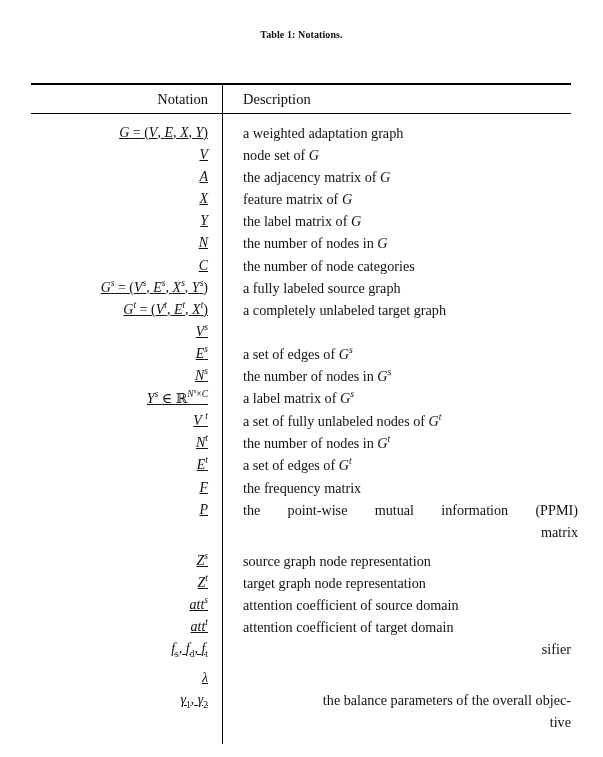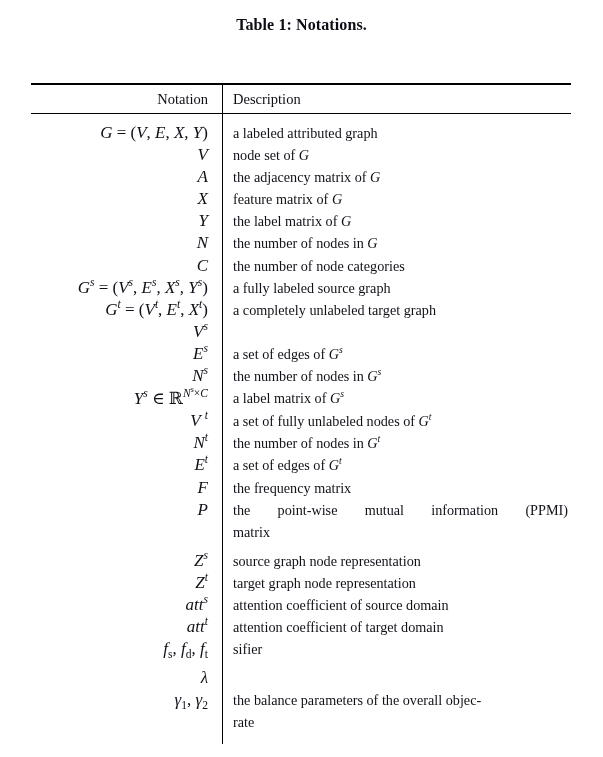--- a/index.html
+++ b/index.html
@@ -26,10 +26,10 @@
   
   .caption {
     text-align: center;
-    font-size: 16px;
+    font-size: 10px;
     font-weight: bold;
     letter-spacing: 0.1px;
-    padding-top: 16px;
+    padding-top: 29px;
     color: #0d0d16;
   }
 

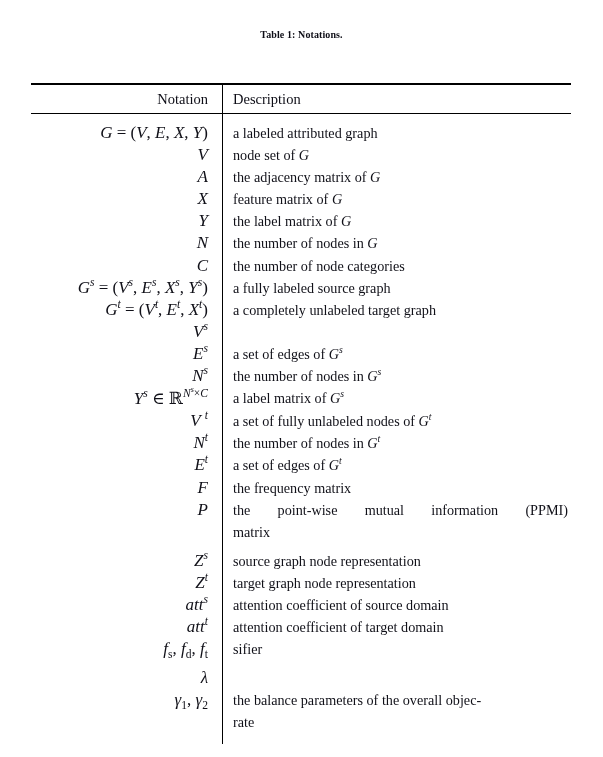--- a/index.html
+++ b/index.html
@@ -83,7 +83,7 @@
   .col-desc {
     flex: 1 1 auto;
     box-sizing: border-box;
-    padding-left: 11px;
+    padding-left: 21px;
   }
 
   

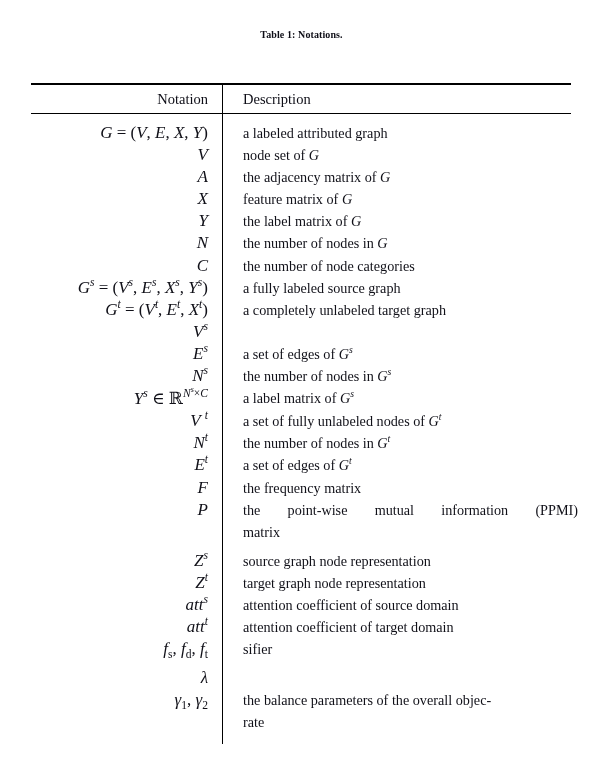--- a/index.html
+++ b/index.html
@@ -105,9 +105,10 @@
     min-height: 22.1px;
   }
   .row.data .col-notation {
-    font-size: 17px;
+    font-size: 14px;
     line-height: 22.1px;
     white-space: nowrap;
+    text-decoration: underline;
   }
   .row.data .col-desc {
     font-size: 14.2px;

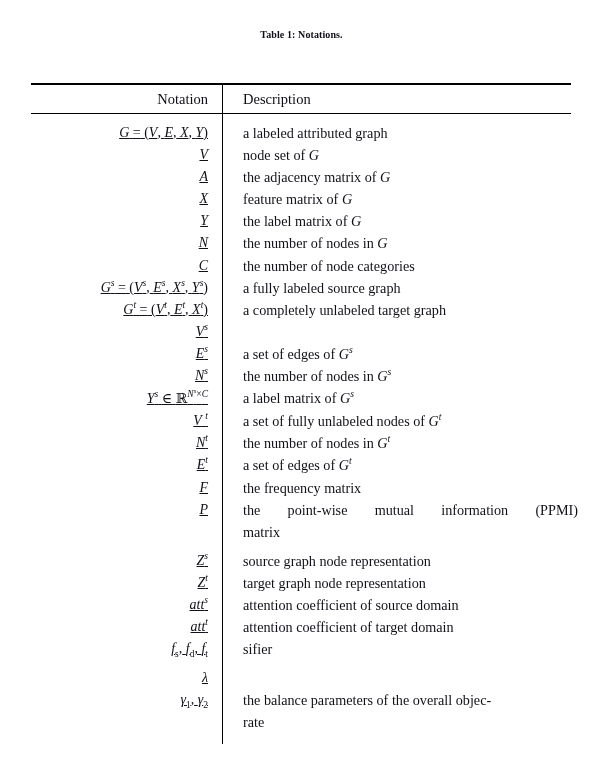--- a/index.html
+++ b/index.html
@@ -187,7 +187,7 @@
 
         <div class="row data">
           <div class="col-notation"><span class="mi">G</span> <span class="mo">=</span> <span class="mo">(</span><span class="mi">V</span><span class="mo">,</span> <span class="mi">E</span><span class="mo">,</span> <span class="mi">X</span><span class="mo">,</span> <span class="mi">Y</span><span class="mo">)</span></div>
-          <div class="col-desc">a labeled attributed graph</div>
+          <div class="col-desc">a weighted adaptation graph</div>
         </div>
 
         <div class="row data">

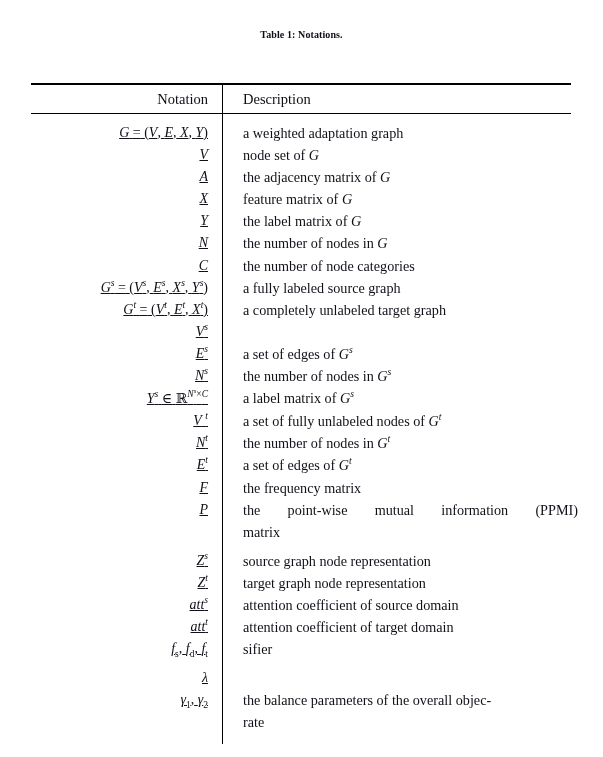--- a/index.html
+++ b/index.html
@@ -117,6 +117,7 @@
   }
   .row.data.two-line .col-desc {
     line-height: 22.1px;
+    text-align: right;
   }
 
   

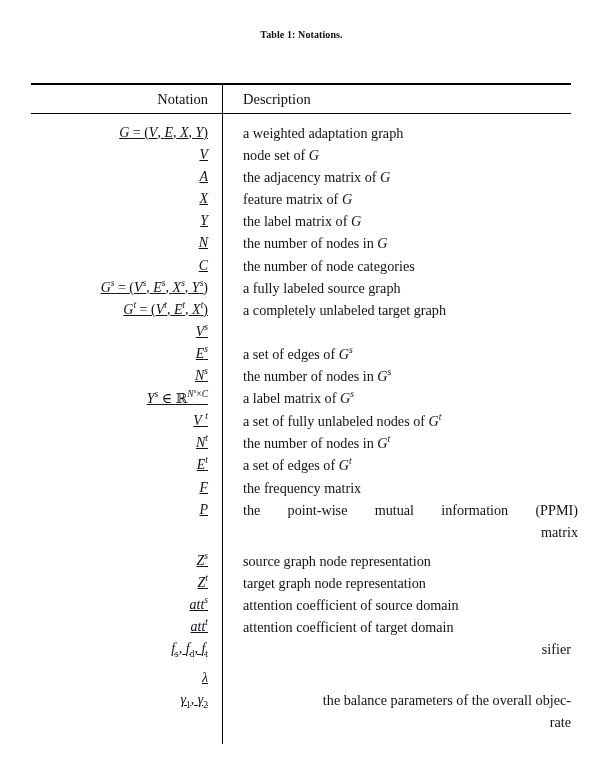--- a/index.html
+++ b/index.html
@@ -323,7 +323,7 @@
           <div class="col-notation"><span class="greek">γ</span><span class="sub">1</span><span class="mo">,</span> <span class="greek">γ</span><span class="sub">2</span></div>
           <div class="col-desc">
             <span class="desc-cont">the balance parameters of the overall objec-</span>
-            <span class="desc-cont">rate</span>
+            <span class="desc-cont">tive</span>
           </div>
         </div>
 

